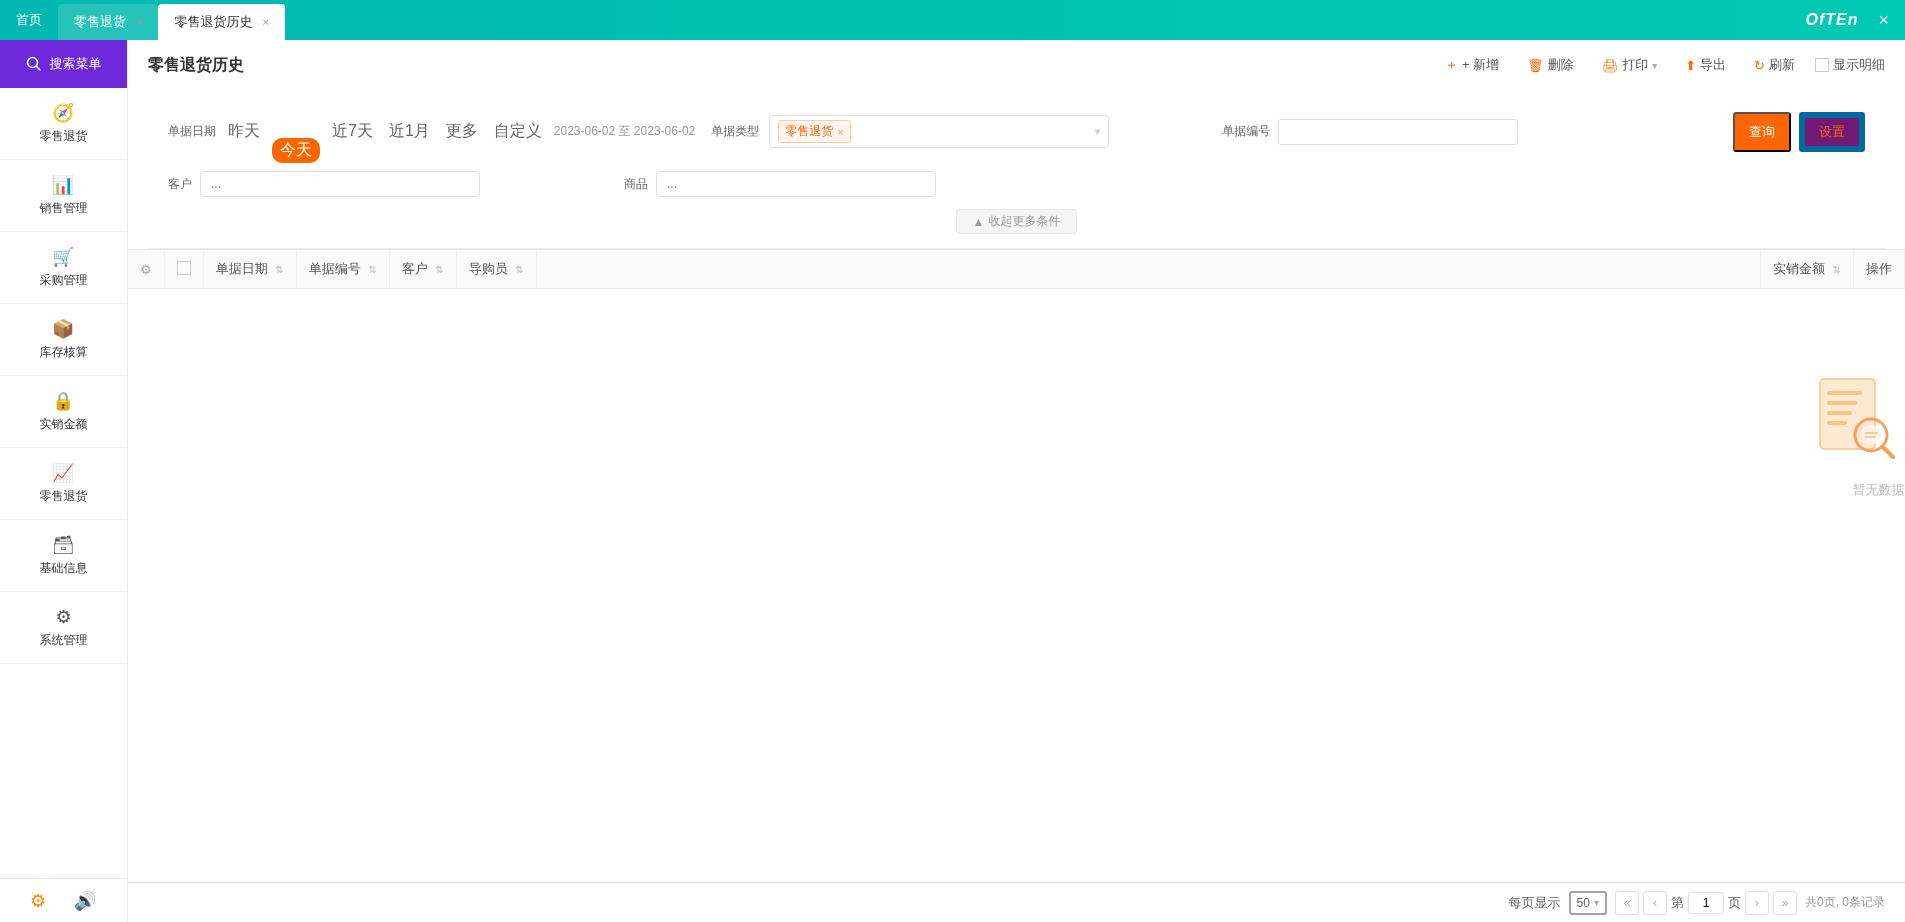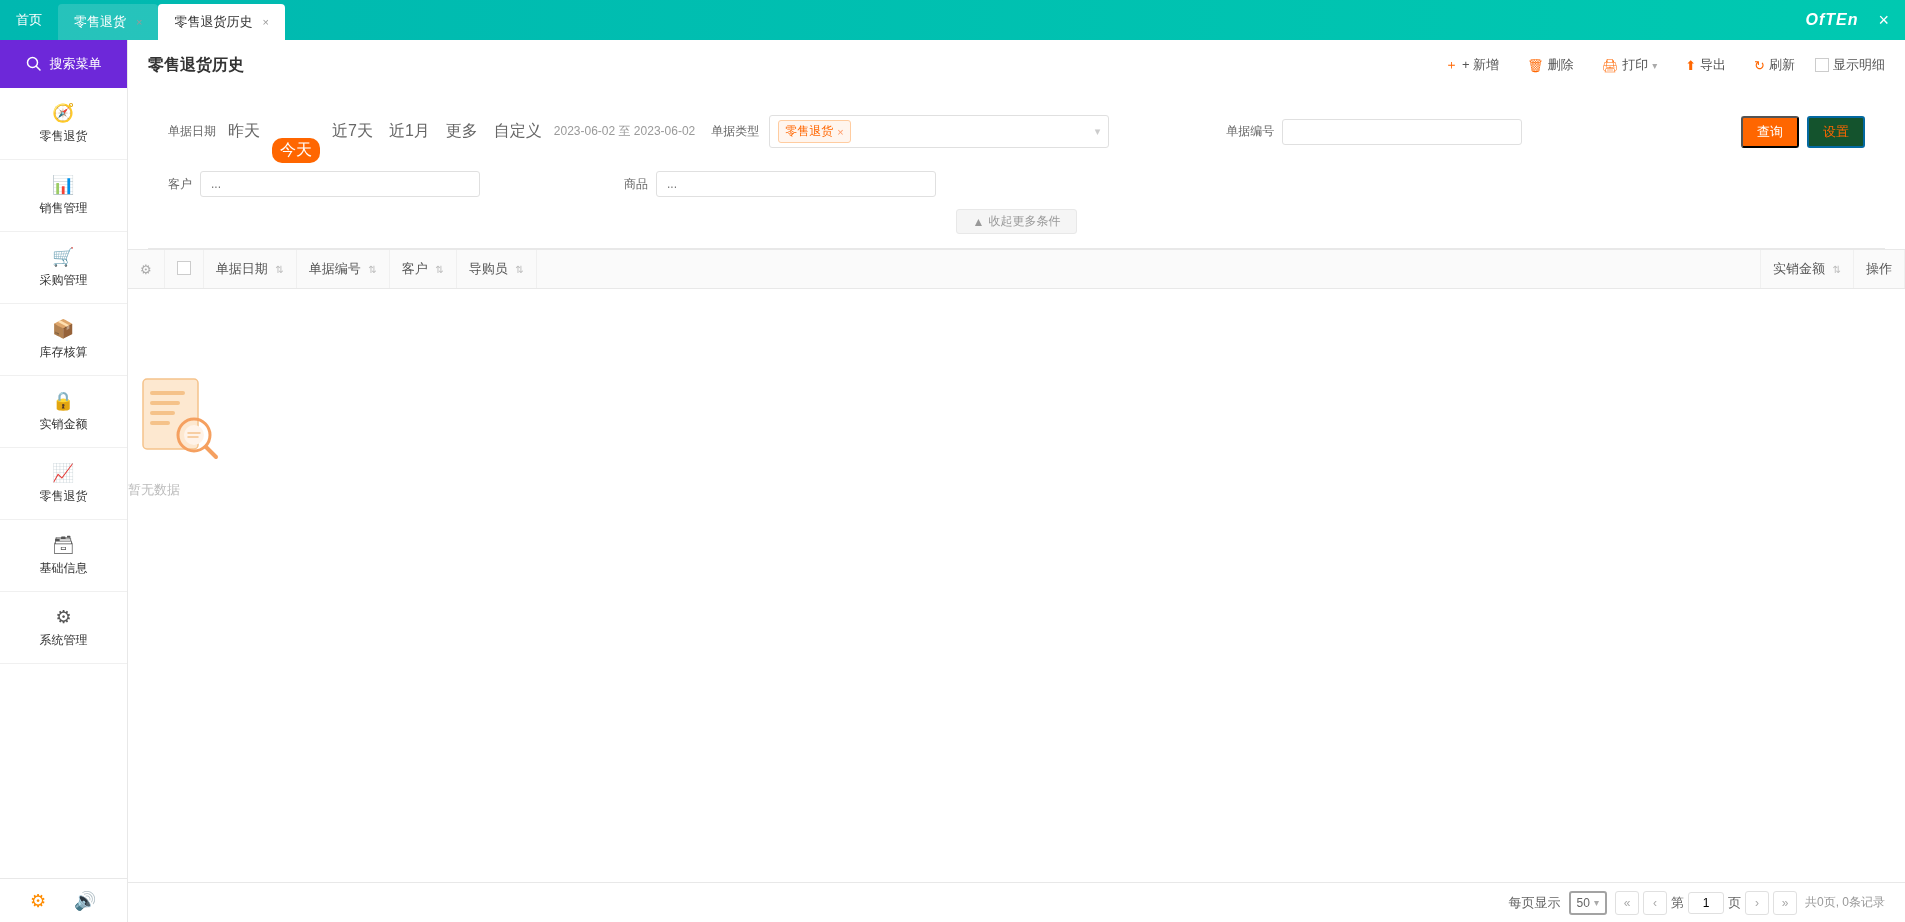--- a/index.html
+++ b/index.html
@@ -187,9 +187,9 @@
       border-radius: 3px;
     }
     .toolbar-btn.secondary {
-      background: #14532d;
+      background: #701a75;
       color: #ff6600;
-      border: 2px solid #0369a1;
+      border: 6px solid #0369a1;
       padding: 5px 14px;
       border-radius: 3px;
     }

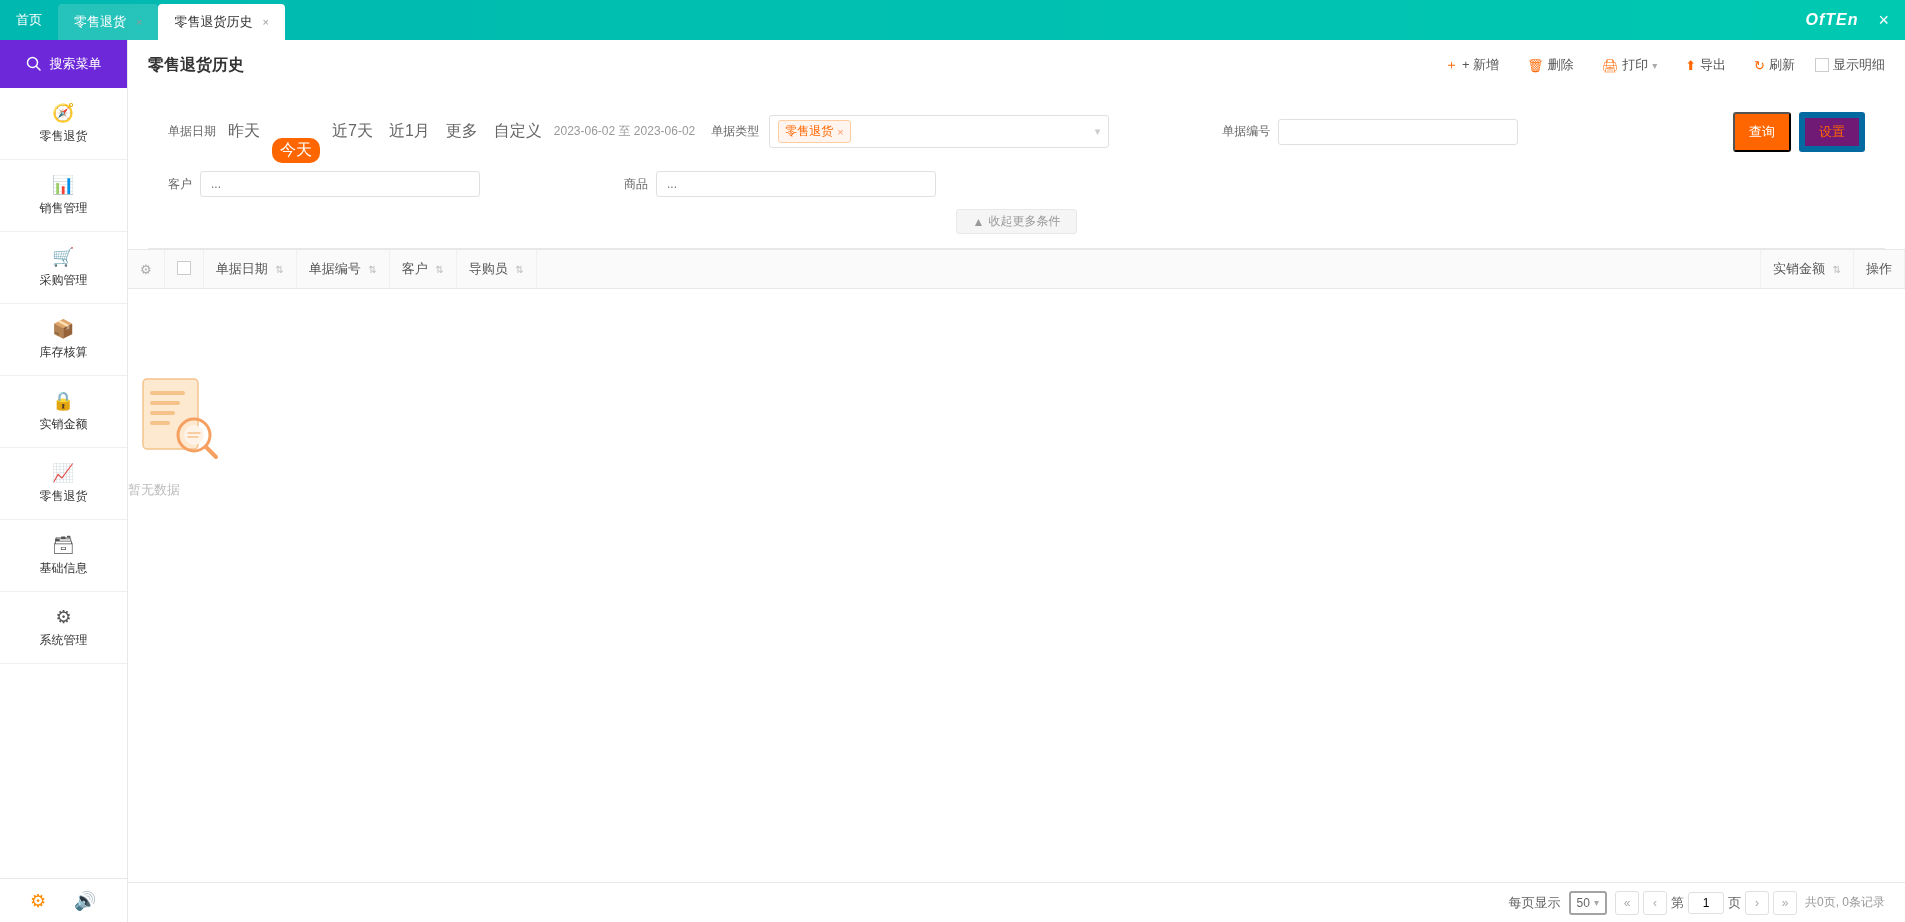--- a/index.html
+++ b/index.html
@@ -362,7 +362,7 @@
     .empty-state {
       display: flex;
       flex-direction: column;
-      align-items: flex-start;
+      align-items: flex-end;
       justify-content: center;
       padding: 80px 0;
     }

